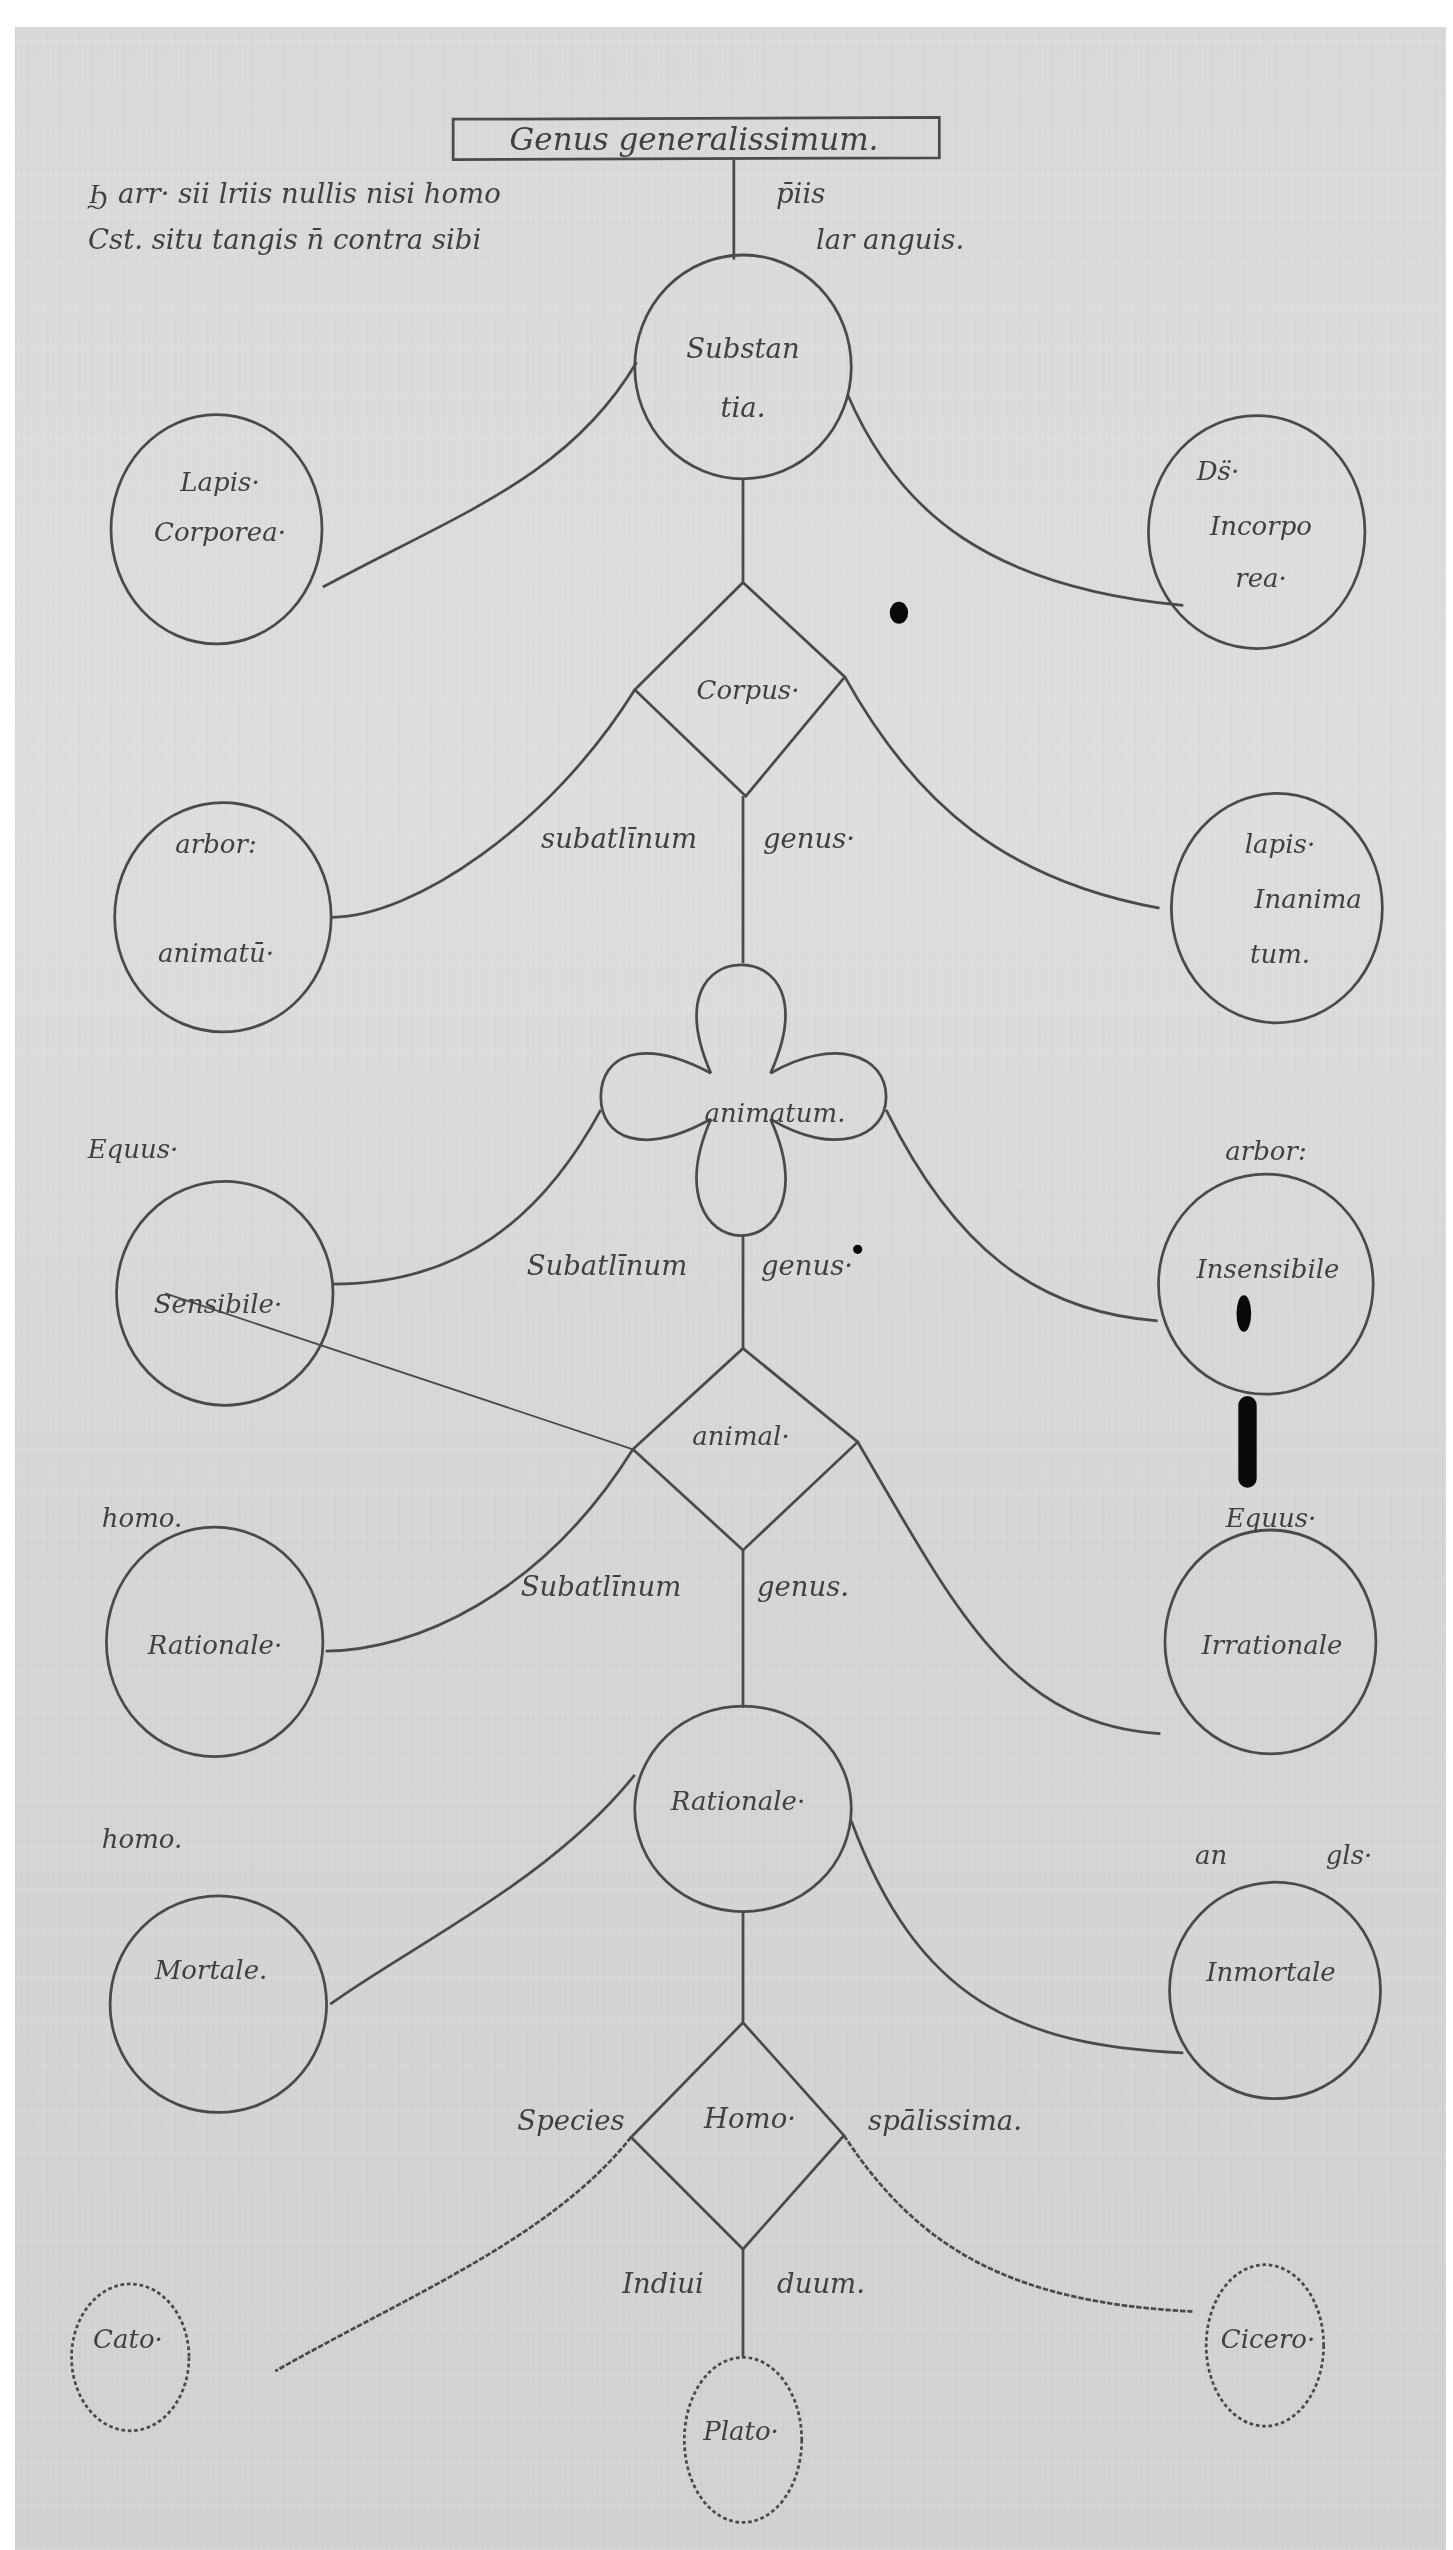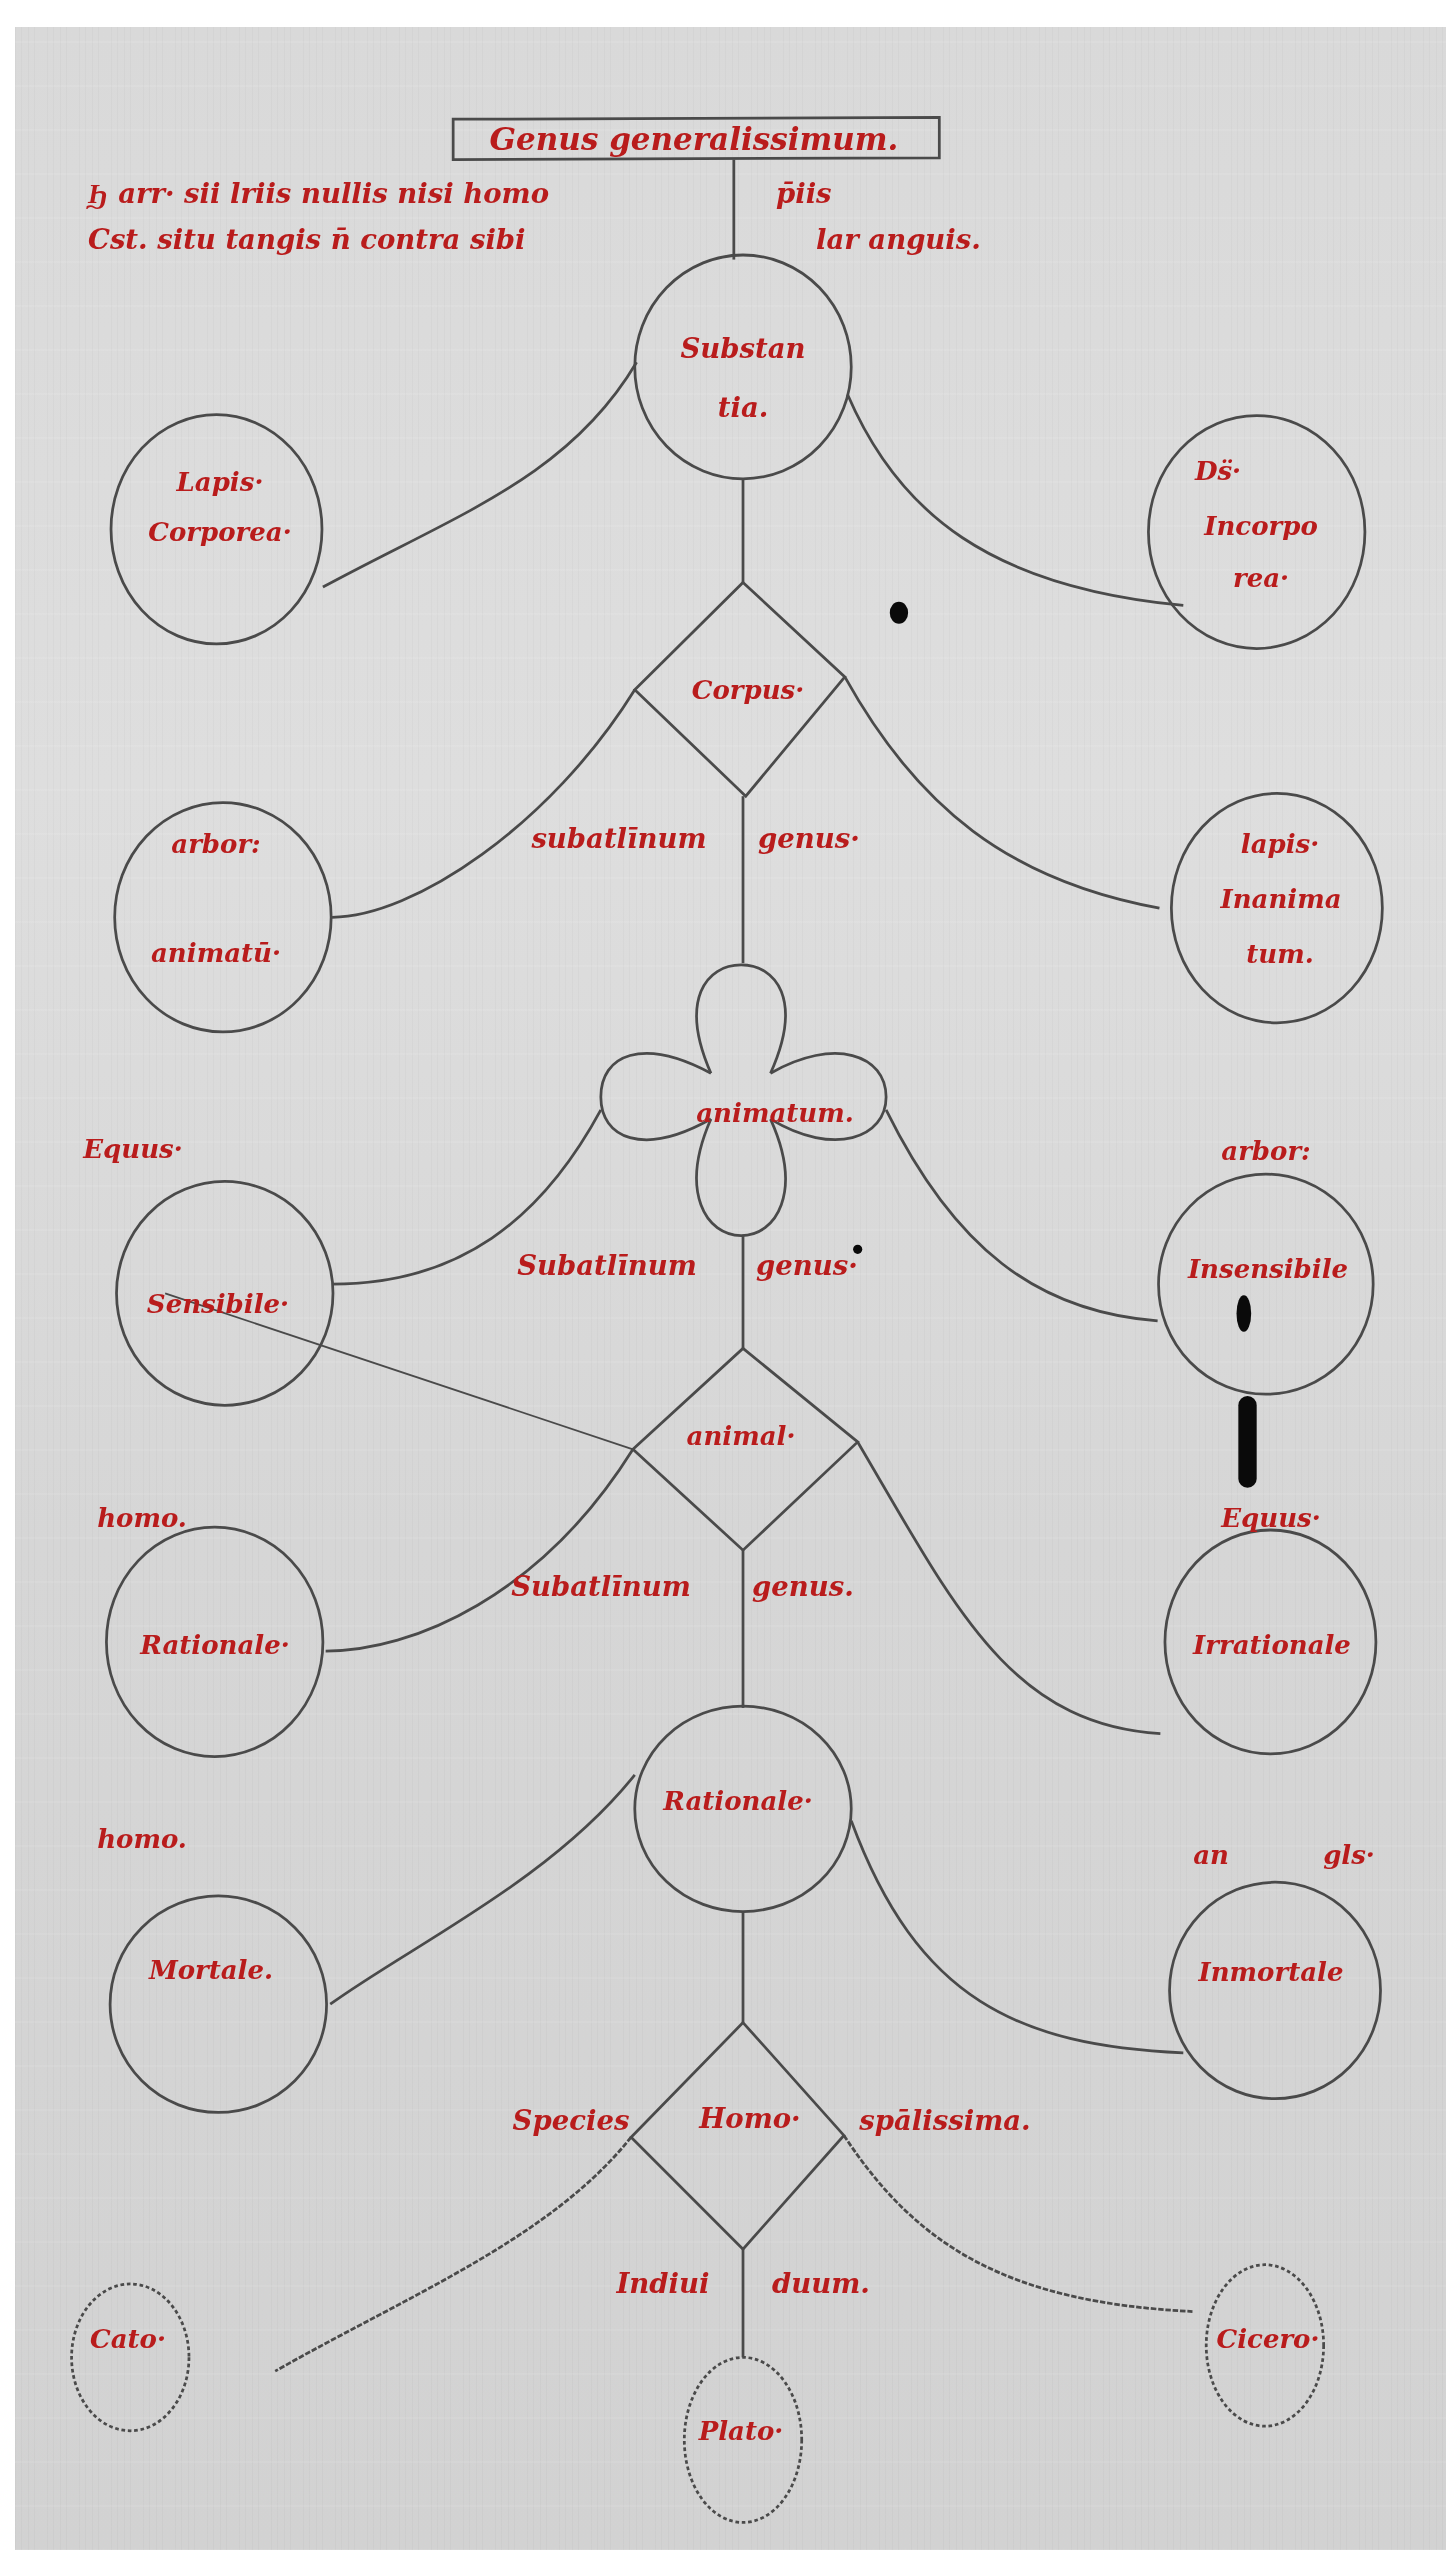--- a/index.html
+++ b/index.html
@@ -17,8 +17,8 @@
     .ink { stroke: #4a4a4a; fill: none; stroke-width: 3; }
     .blot { fill: #0a0a0a; }
     .lbl {
-      position: absolute; font-family: "DejaVu Serif", serif; font-style: italic; font-weight: bold;
-      color: #b91c1c; white-space: nowrap; line-height: 1; transform: translate(-50%, -50%);
+      position: absolute; font-family: "DejaVu Serif", serif; font-style: italic; font-weight: normal;
+      color: #404040; white-space: nowrap; line-height: 1; transform: translate(-50%, -50%);
     }
     .f34 { font-size: 31px; }
     .f30 { font-size: 27.5px; }

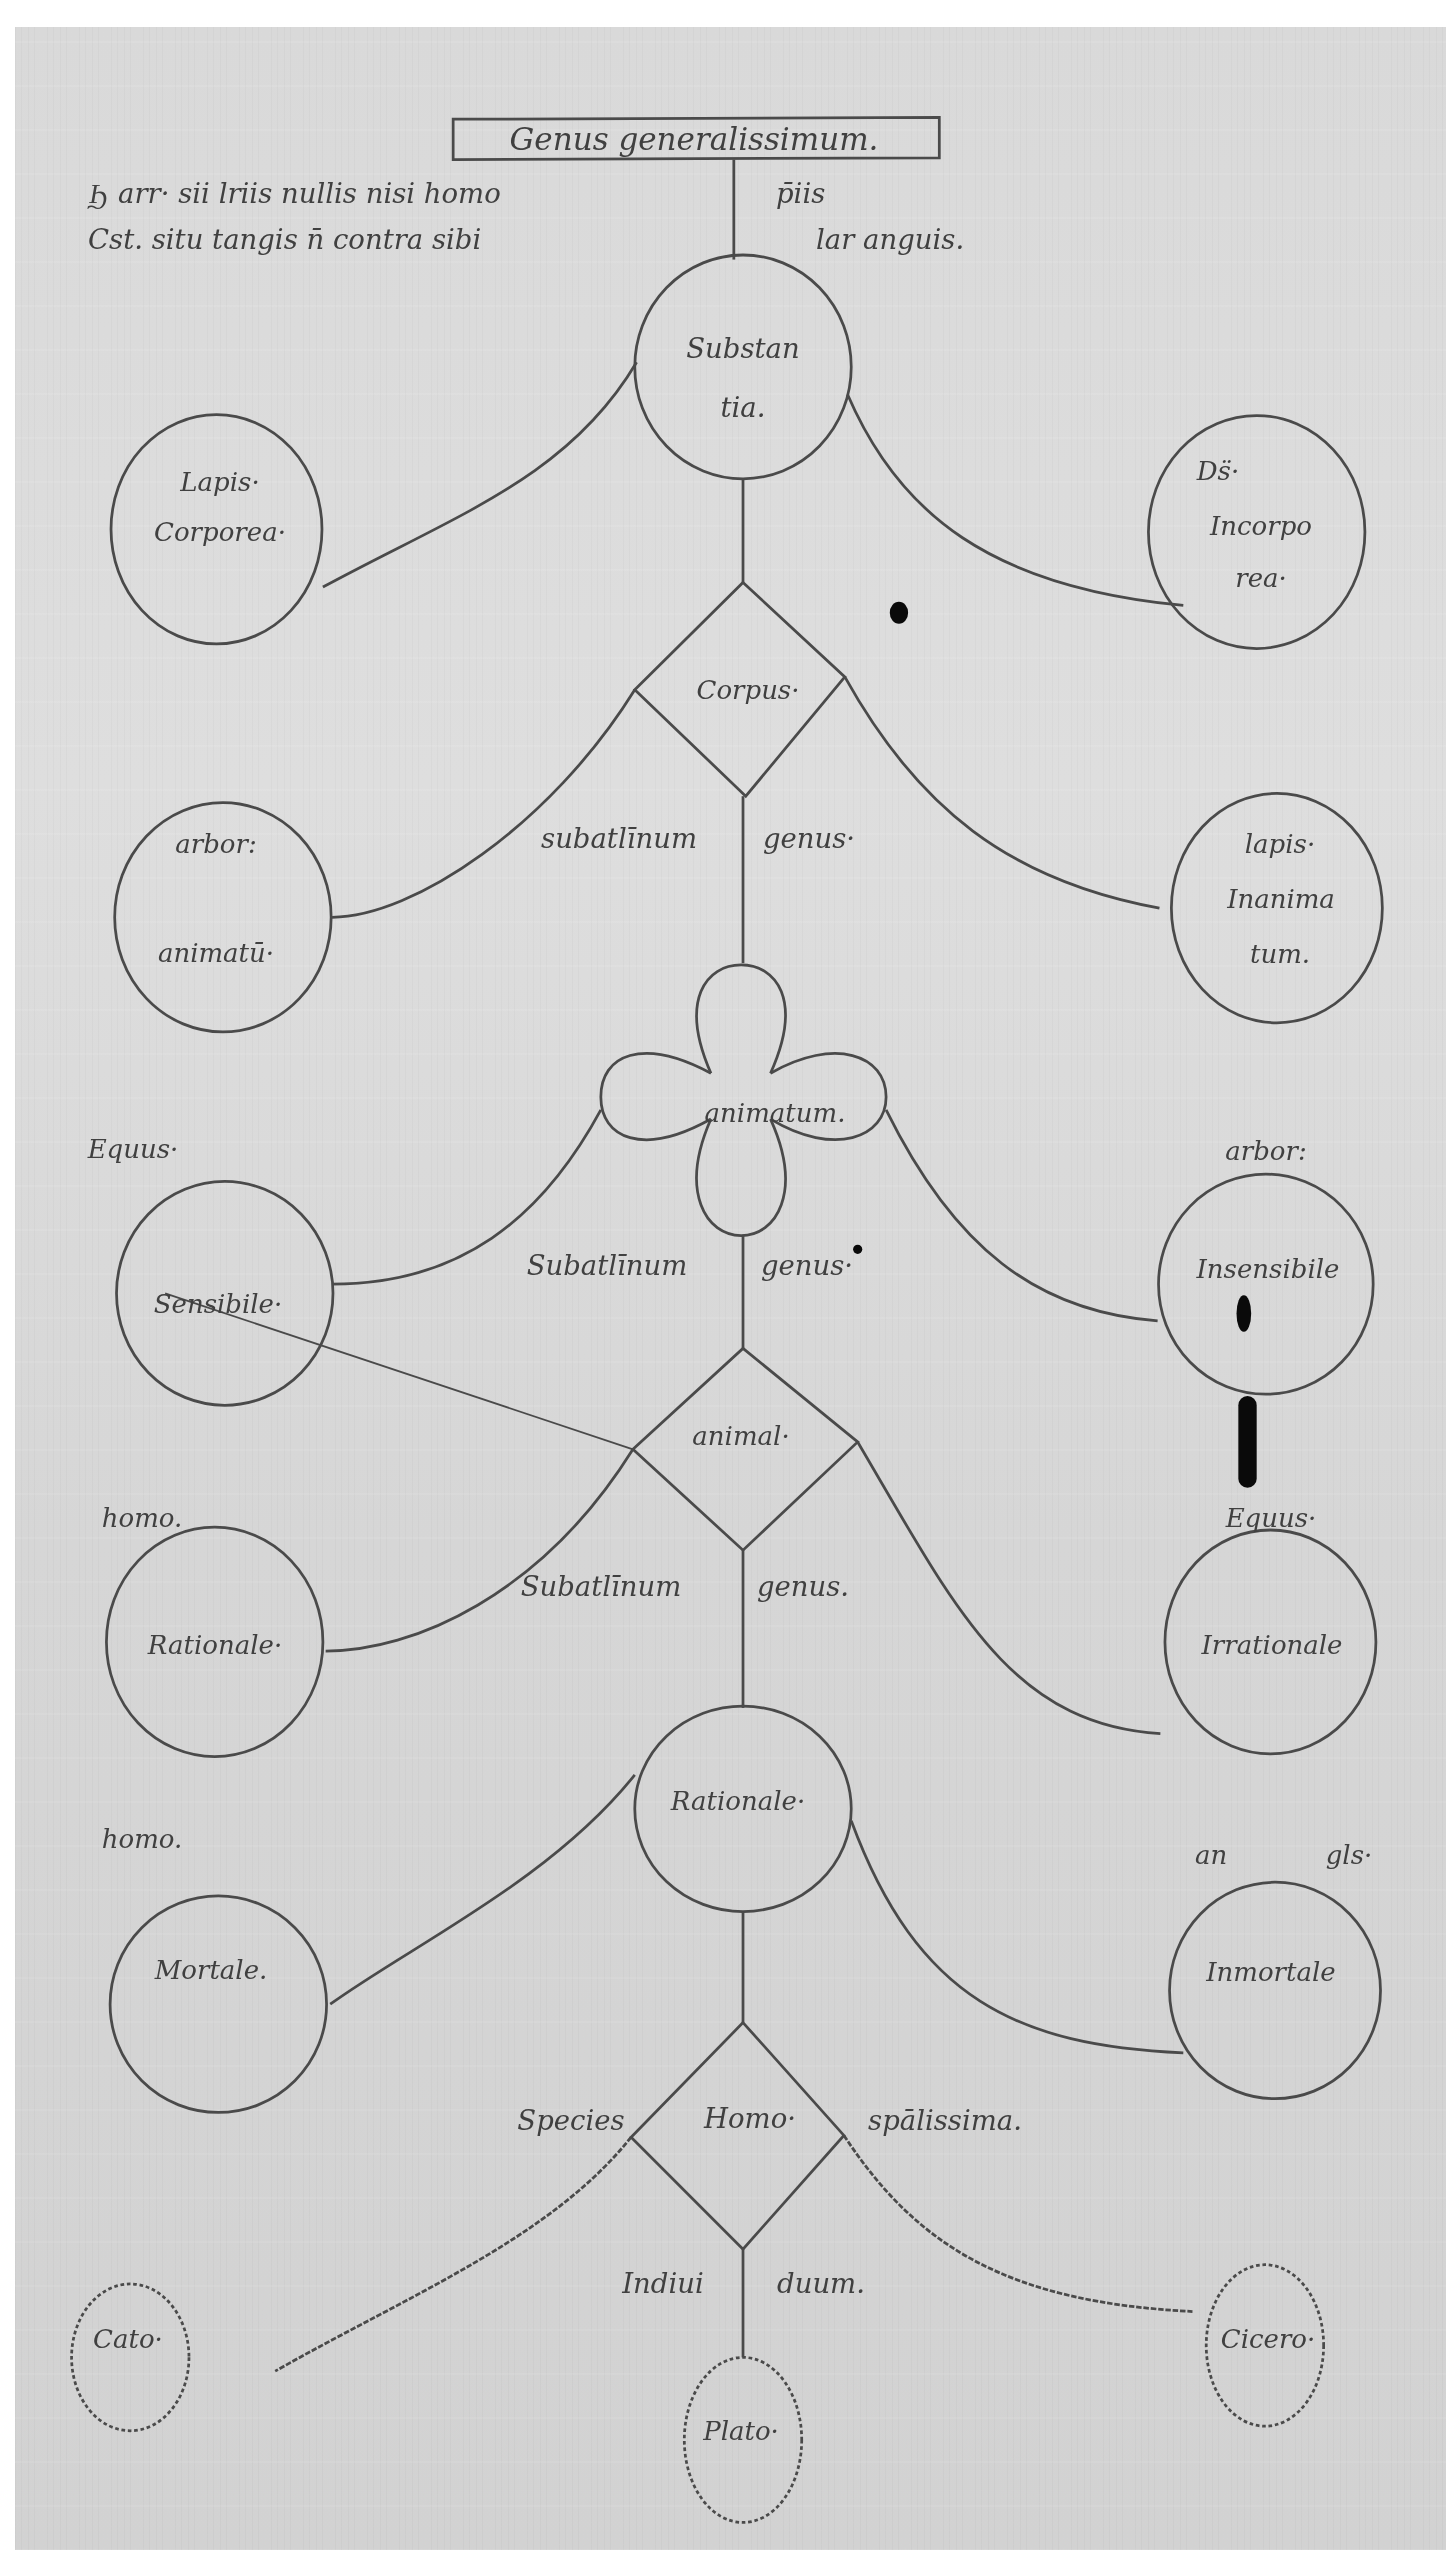--- a/index.html
+++ b/index.html
@@ -114,7 +114,7 @@
 <div class="lbl f28" style="left:216px; top:844px;">arbor:</div>
 <div class="lbl f28" style="left:216px; top:953px;">animatū·</div>
 <div class="lbl f28" style="left:1280px; top:844px;">lapis·</div>
-<div class="lbl f28" style="left:1281px; top:899px;">Inanima</div>
+<div class="lbl f28" style="left:1308px; top:899px;">Inanima</div>
 <div class="lbl f28" style="left:1280px; top:954px;">tum.</div>
 <div class="lbl f30" style="left:619px; top:839px;">subatlīnum</div>
 <div class="lbl f30" style="left:809px; top:839px;">genus·</div>

